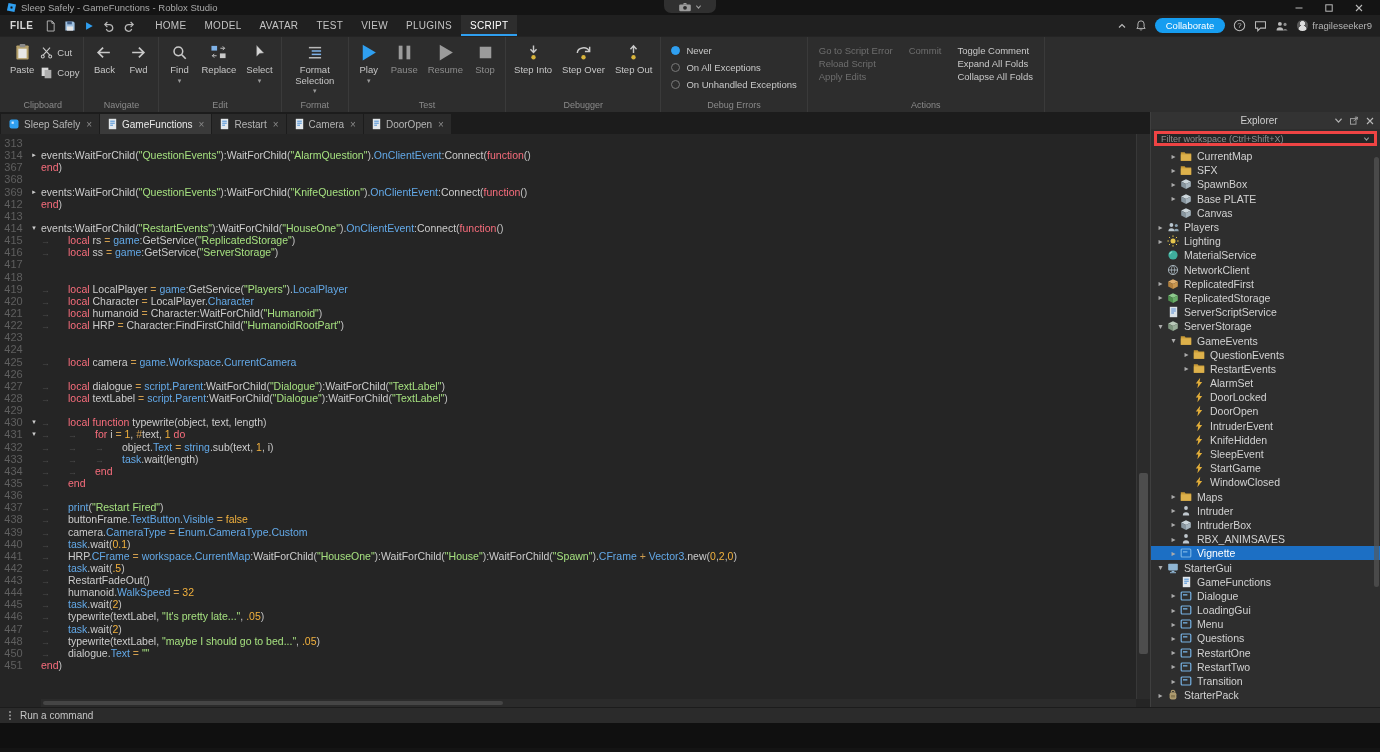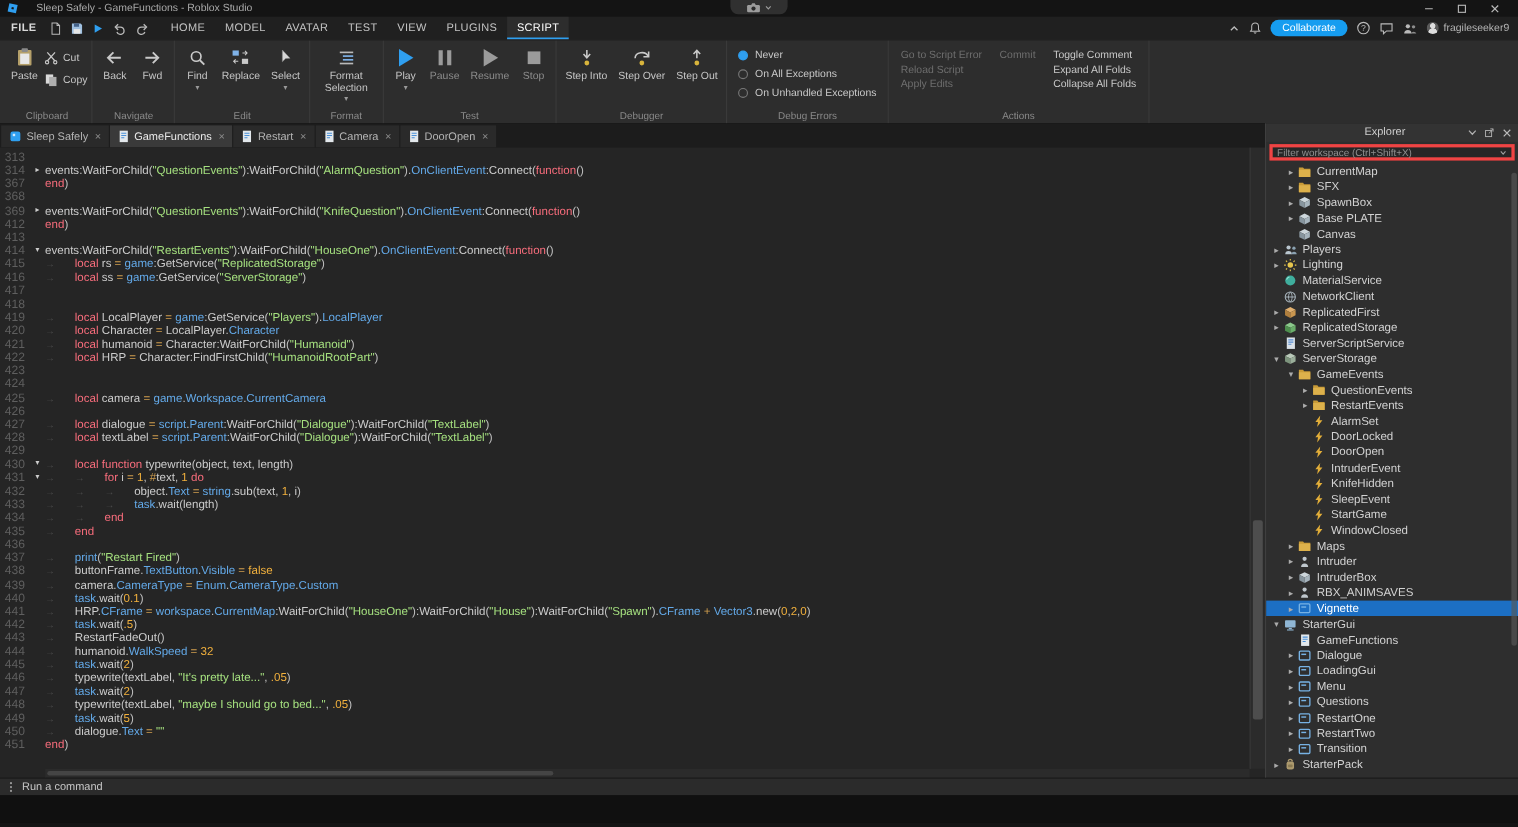--- a/index.html
+++ b/index.html
@@ -9,7 +9,7 @@
   .ic{display:inline-flex;align-items:center;justify-content:center;line-height:0}
 
   
-  .titlebar{height:15px;flex:none;display:flex;align-items:center;gap:16px;padding:0 6px;background:#141414;position:relative}
+  .titlebar{height:15px;flex:none;display:flex;align-items:center;gap:4px;padding:0 6px;background:#141414;position:relative}
   .titlebar .title{font-size:9.5px;color:#a9a9a9;white-space:nowrap}
   .cam-widget{position:absolute;left:50%;top:0;transform:translateX(-50%);width:52px;height:13px;
       background:#303030;border-radius:0 0 7px 7px;display:flex;align-items:center;justify-content:center;gap:3px}

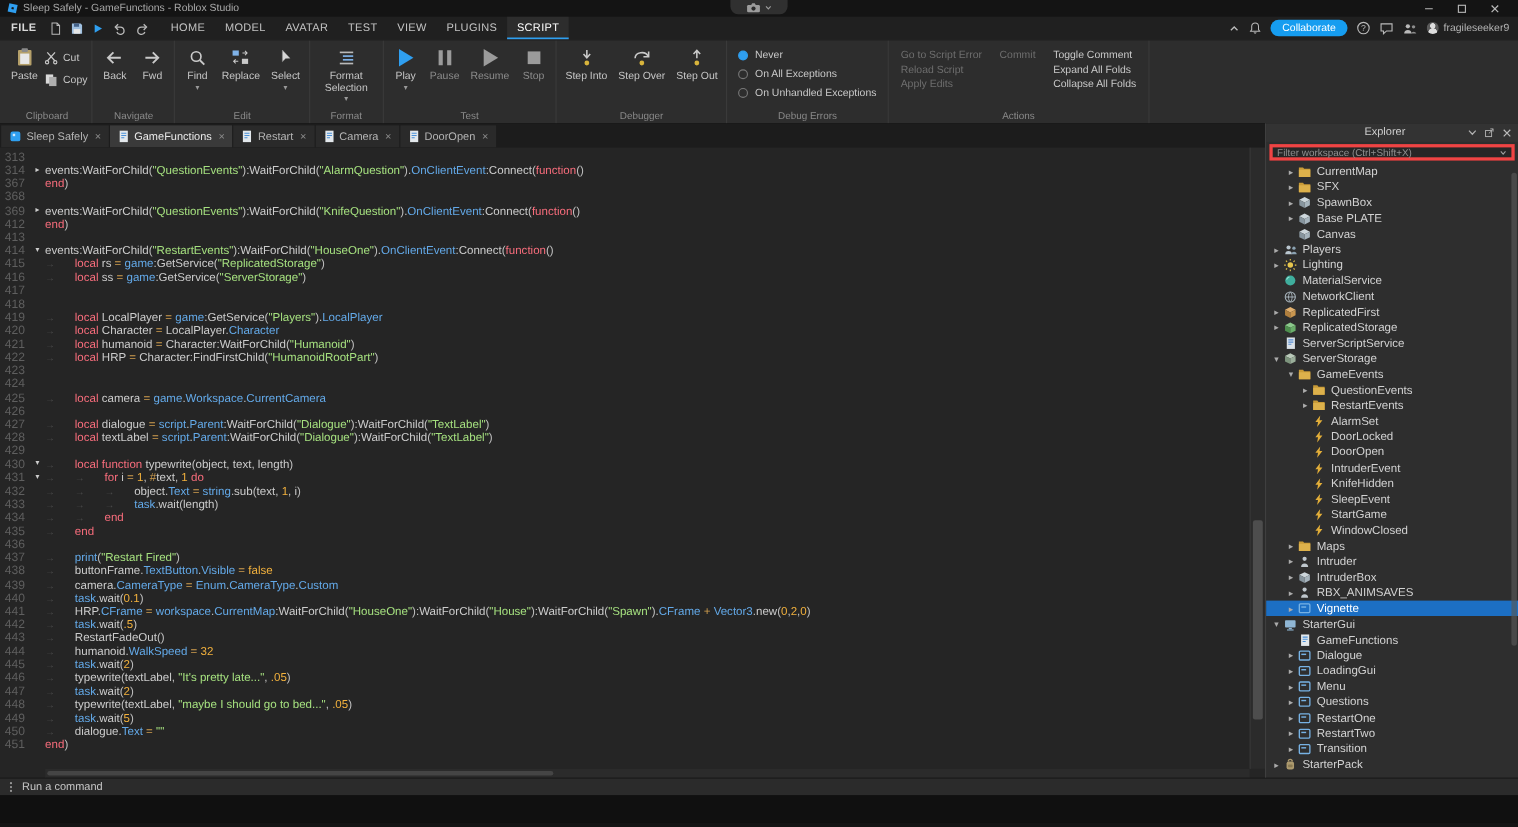--- a/index.html
+++ b/index.html
@@ -551,7 +551,6 @@
             <div class="cl"><span class="ln">446</span><span class="fold"></span><span class="ct"><span class="tab-mark">→</span><span class="tk-def">typewrite</span><span class="tk-pun">(</span><span class="tk-def">textLabel</span><span class="tk-pun">,</span><span class="tk-pun"> </span><span class="tk-str">"It's pretty late..."</span><span class="tk-pun">,</span><span class="tk-pun"> </span><span class="tk-num">.05</span><span class="tk-pun">)</span></span></div>
             <div class="cl"><span class="ln">447</span><span class="fold"></span><span class="ct"><span class="tab-mark">→</span><span class="tk-blue">task</span><span class="tk-pun">.</span><span class="tk-def">wait</span><span class="tk-pun">(</span><span class="tk-num">2</span><span class="tk-pun">)</span></span></div>
             <div class="cl"><span class="ln">448</span><span class="fold"></span><span class="ct"><span class="tab-mark">→</span><span class="tk-def">typewrite</span><span class="tk-pun">(</span><span class="tk-def">textLabel</span><span class="tk-pun">,</span><span class="tk-pun"> </span><span class="tk-str">"maybe I should go to bed..."</span><span class="tk-pun">,</span><span class="tk-pun"> </span><span class="tk-num">.05</span><span class="tk-pun">)</span></span></div>
-            <div class="cl"><span class="ln">449</span><span class="fold"></span><span class="ct"><span class="tab-mark">→</span><span class="tk-blue">task</span><span class="tk-pun">.</span><span class="tk-def">wait</span><span class="tk-pun">(</span><span class="tk-num">5</span><span class="tk-pun">)</span></span></div>
             <div class="cl"><span class="ln">450</span><span class="fold"></span><span class="ct"><span class="tab-mark">→</span><span class="tk-def">dialogue</span><span class="tk-pun">.</span><span class="tk-blue">Text</span><span class="tk-pun"> </span><span class="tk-op">=</span><span class="tk-pun"> </span><span class="tk-str">""</span></span></div>
             <div class="cl"><span class="ln">451</span><span class="fold"></span><span class="ct"><span class="tk-kw">end</span><span class="tk-pun">)</span></span></div>
           </div>

